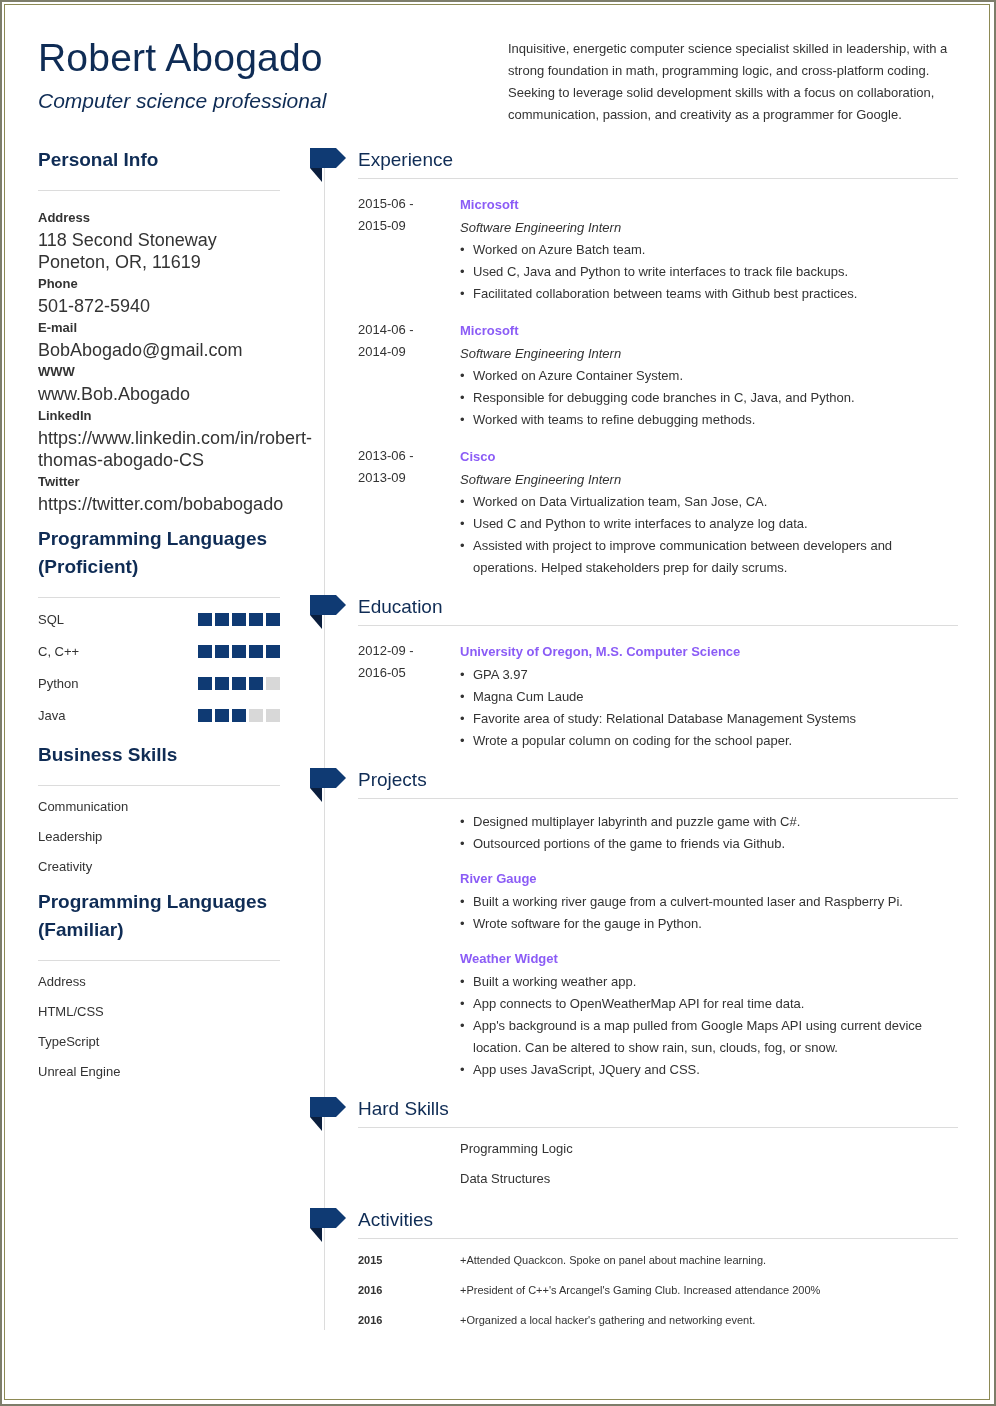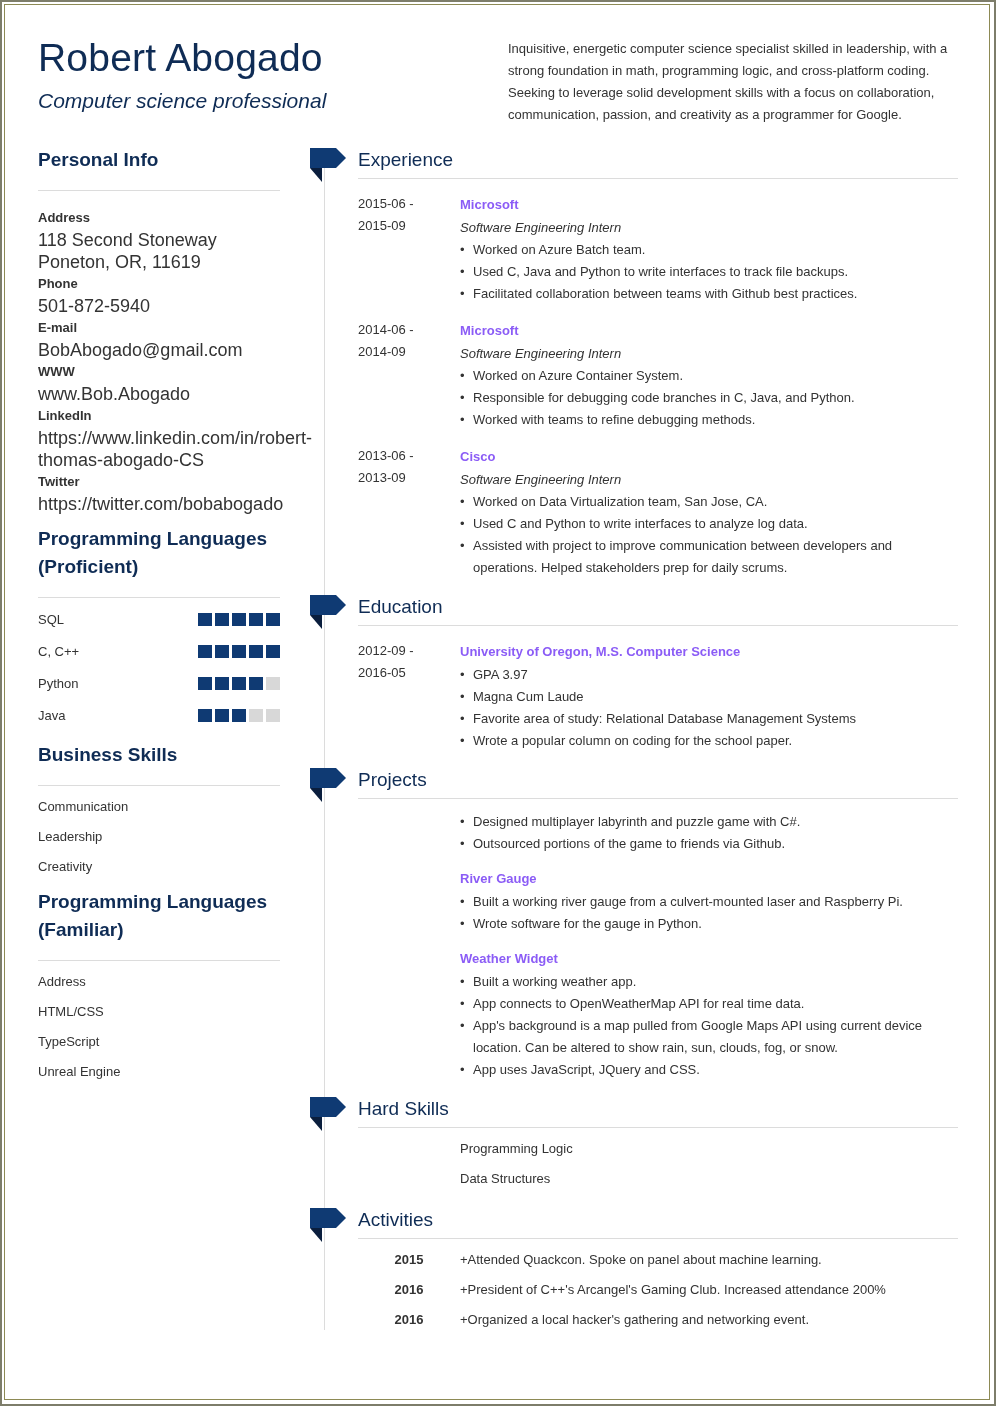--- a/index.html
+++ b/index.html
@@ -87,7 +87,7 @@
   }
   .proj { margin-left: 102px; margin-top: 12px; }
   .hs-item { margin-left: 102px; font-size: 13px; line-height: 30px; height: 30px; }
-  .act-row { display: flex; height: 30px; line-height: 30px; font-size: 13px; text-align: center; }
+  .act-row { display: flex; height: 30px; line-height: 30px; font-size: 11px; }
   .act-row .date { width: 102px; font-weight: bold; }
 </style>
 </head>

